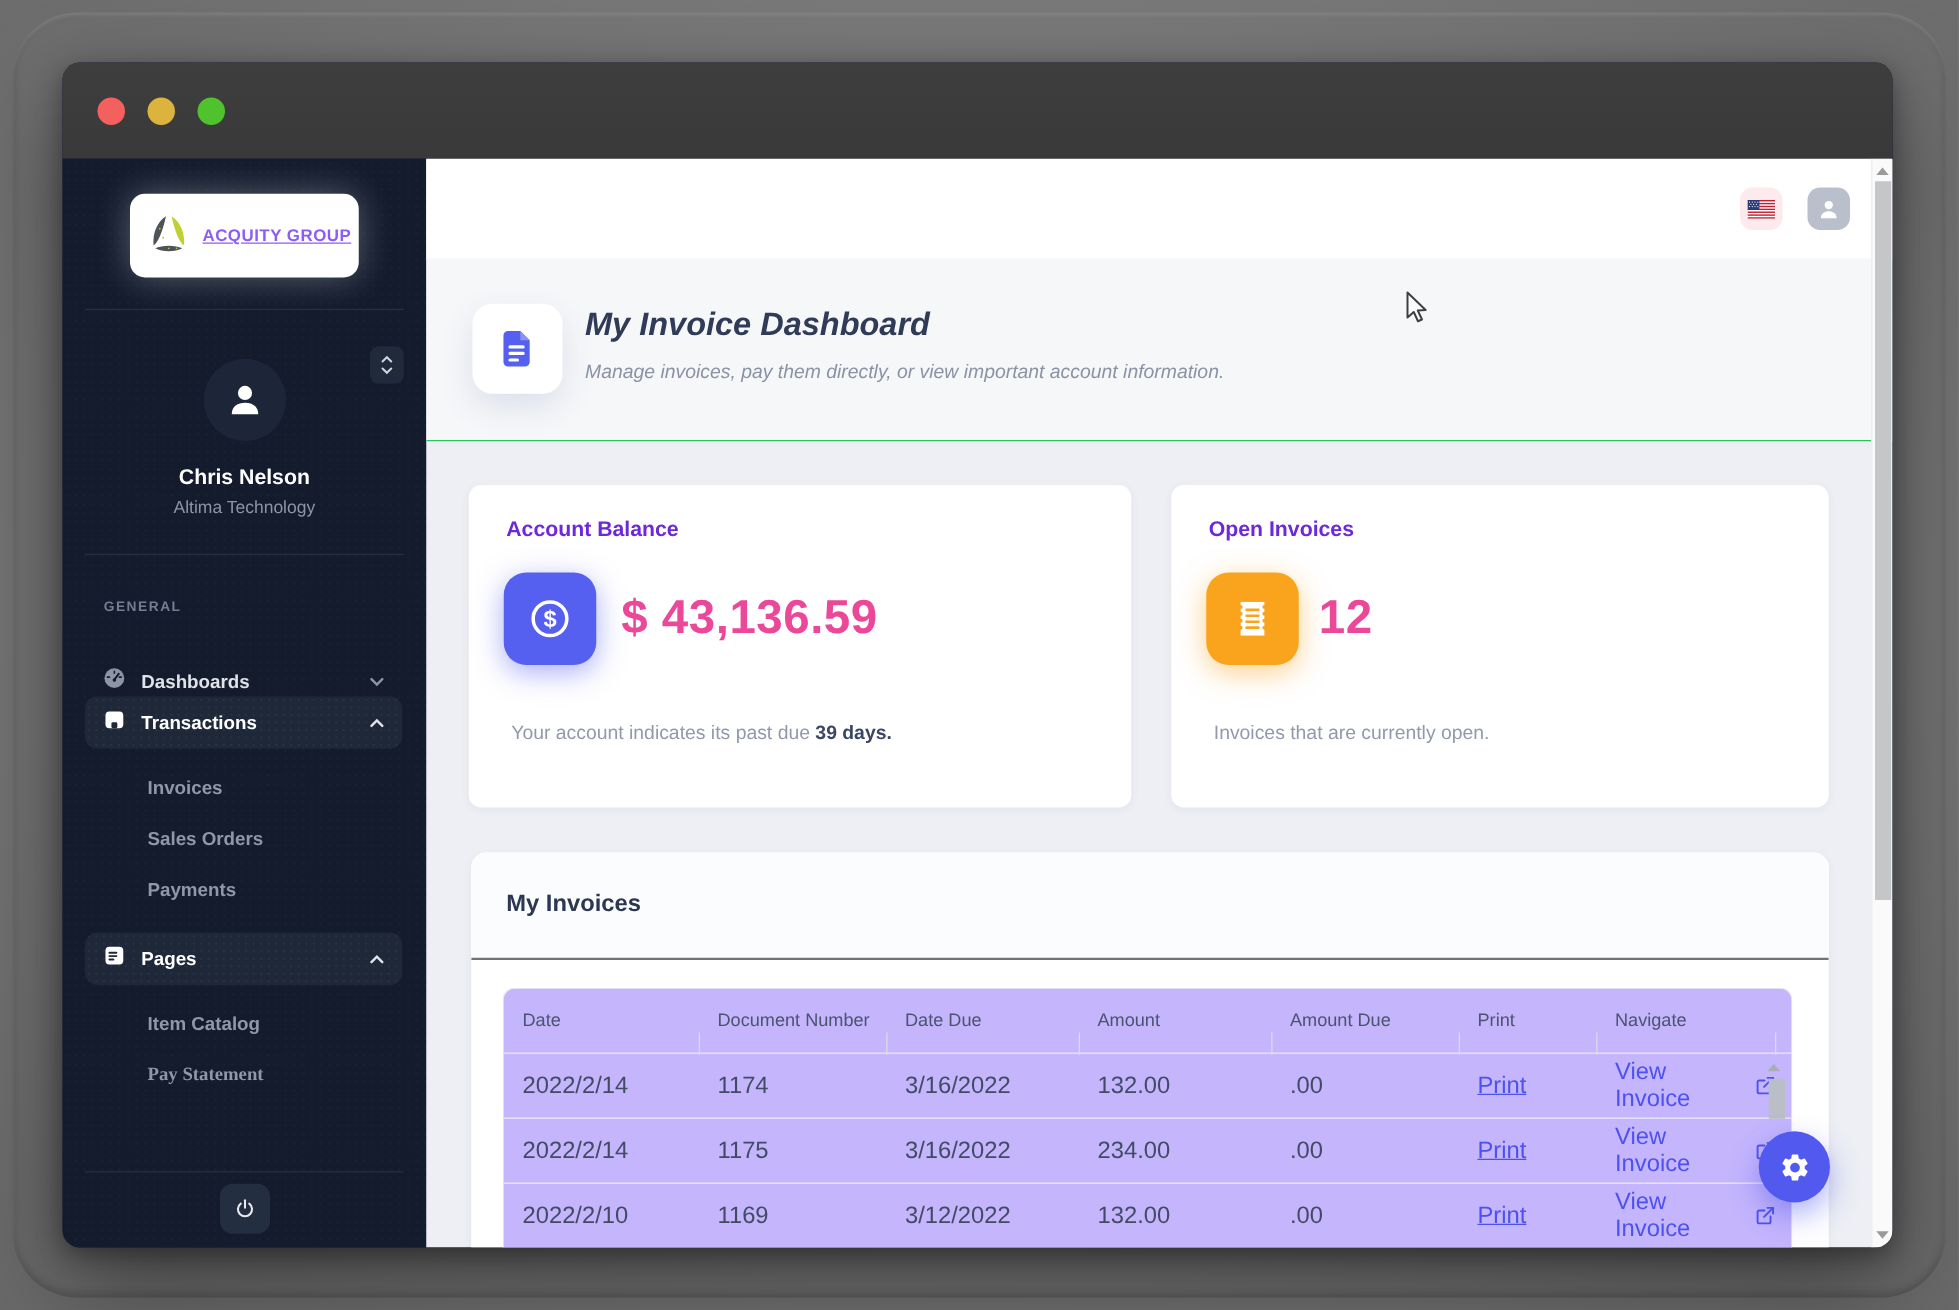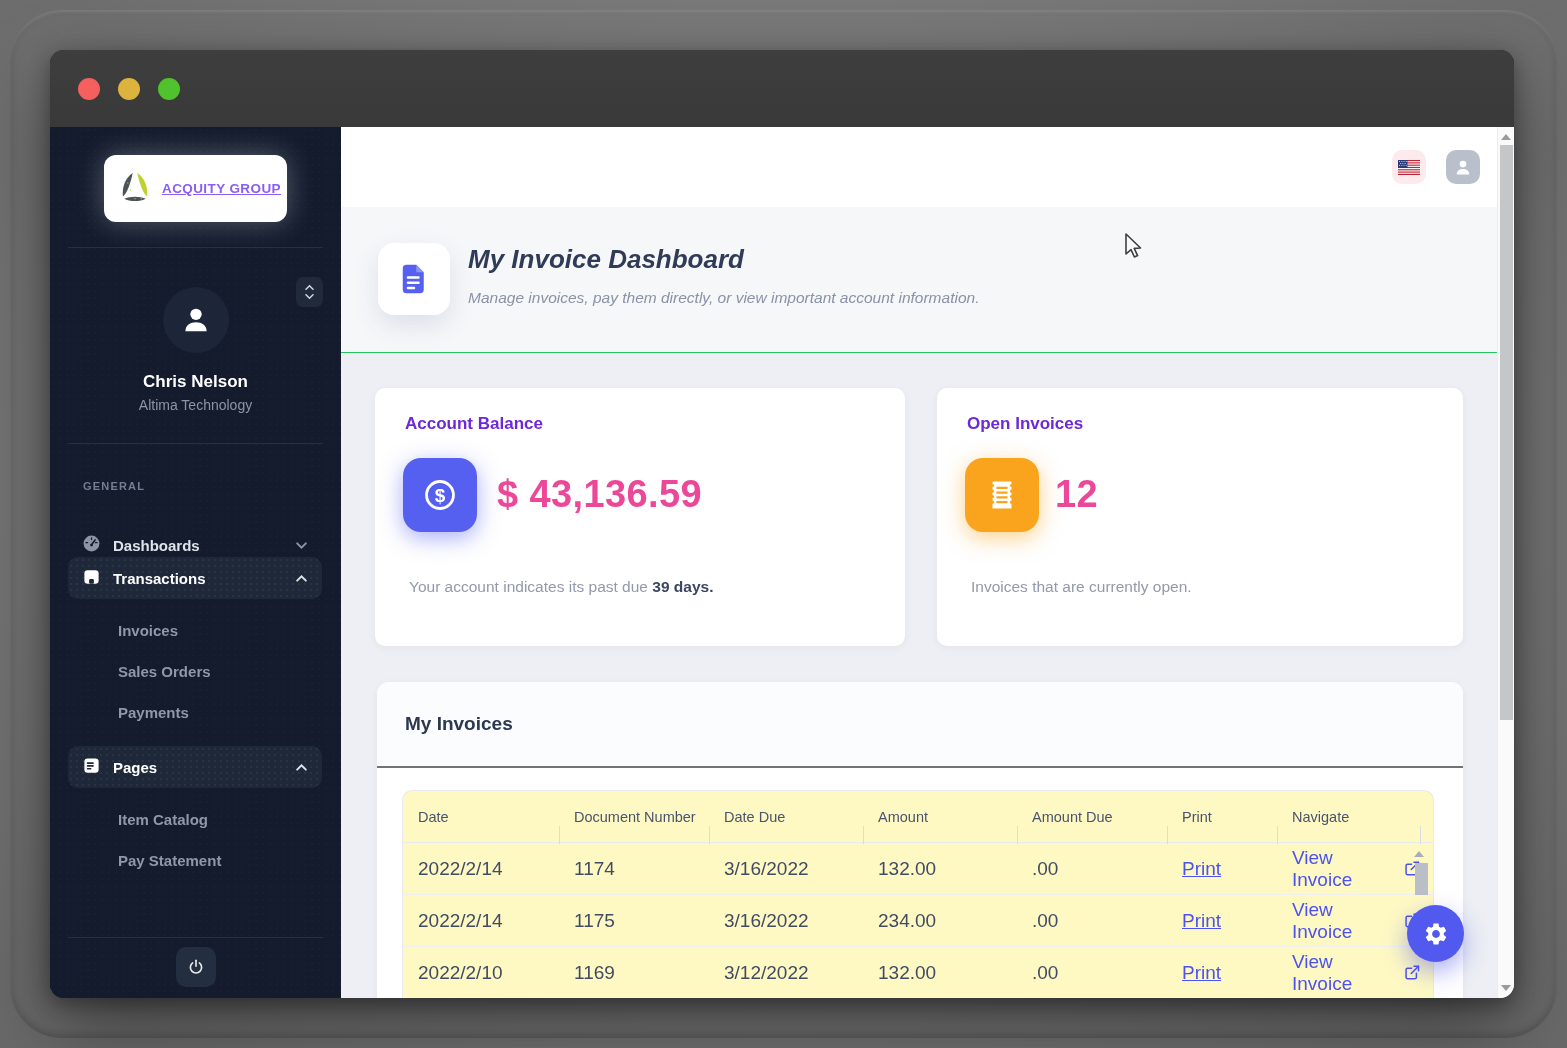--- a/index.html
+++ b/index.html
@@ -77,7 +77,7 @@
     display:flex;align-items:center;padding-left:28px;}
   .inv-title{font-size:19px;font-weight:700;color:#2c3750;}
   .table{position:absolute;left:25px;top:108px;width:1032px;height:212px;border:1px solid #e7eaee;border-bottom:none;
-    border-radius:10px 10px 0 0;background:#fef9c3;overflow:hidden;}
+    border-radius:10px 10px 0 0;background:#c4b5fd;overflow:hidden;}
   .tr{display:flex;height:52px;align-items:center;}
   .tr.head{border-bottom:1px solid #e8ebf0;}
   .tr.body-row{border-bottom:1px solid #eef0f4;}

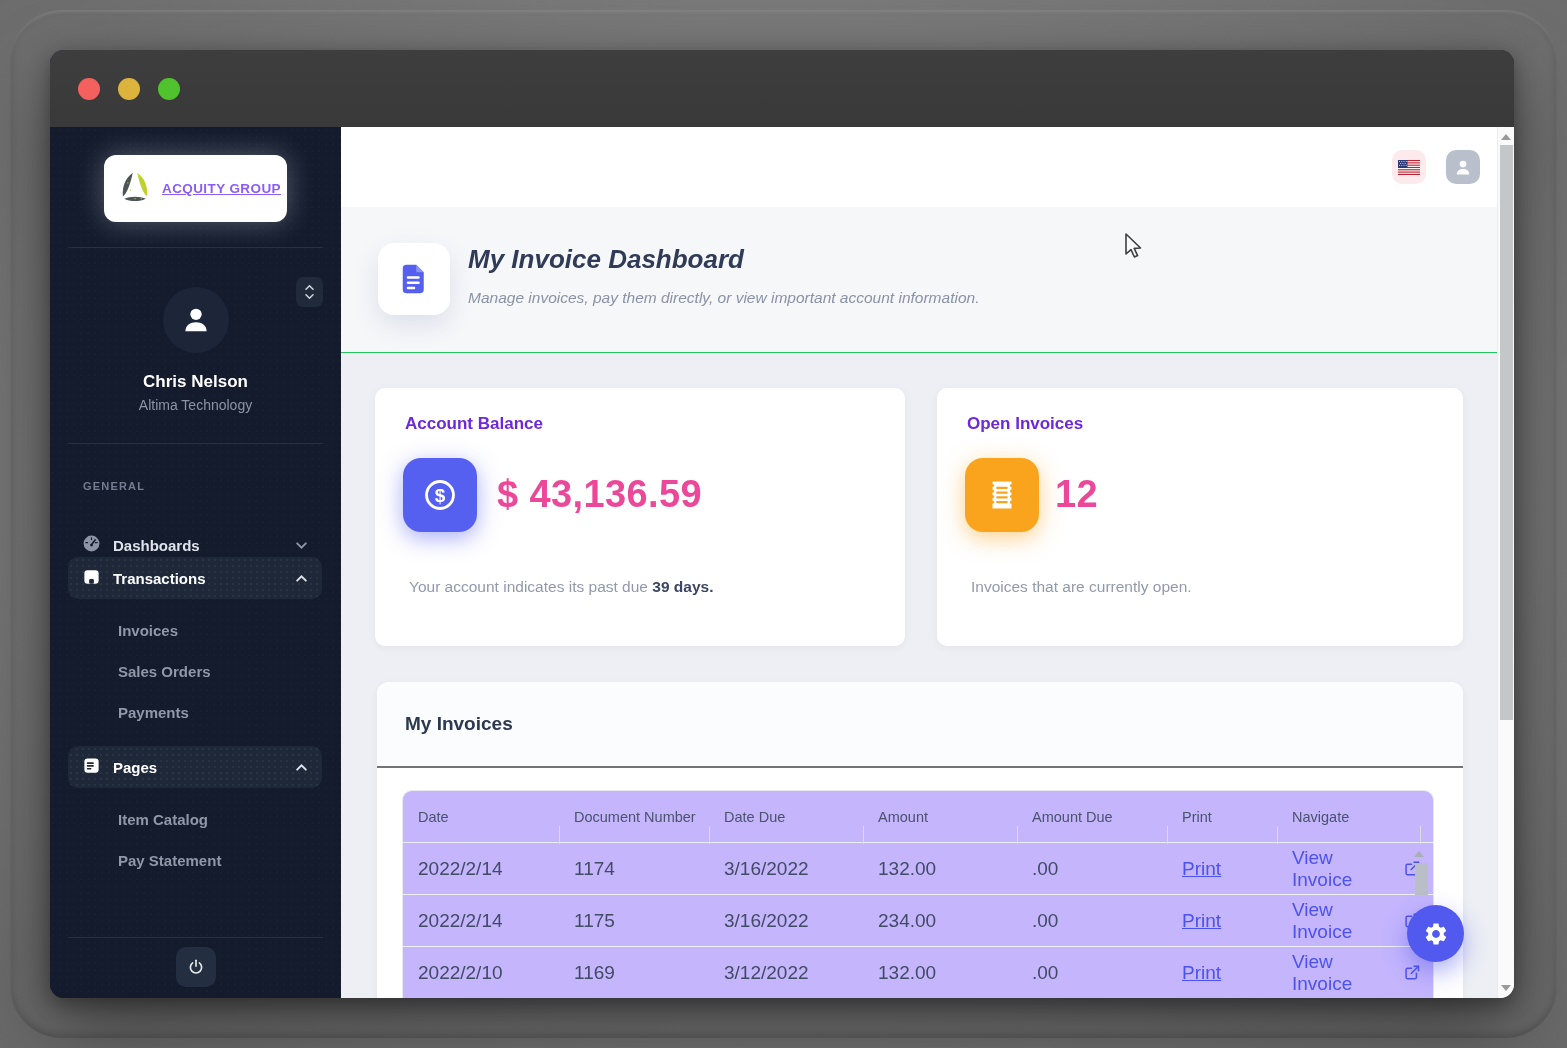--- a/index.html
+++ b/index.html
@@ -208,7 +208,7 @@
       </div>
 
       <div class="sub-item" style="top:672px;">Item Catalog</div>
-      <div class="sub-item" style="top:713px;">Pay Statement</div>
+      <div class="sub-item" style="top:713px;font-family:Liberation Serif, serif;">Pay Statement</div>
 
       <div class="sb-divider" style="top:810px;"></div>
       <div class="power-btn">

